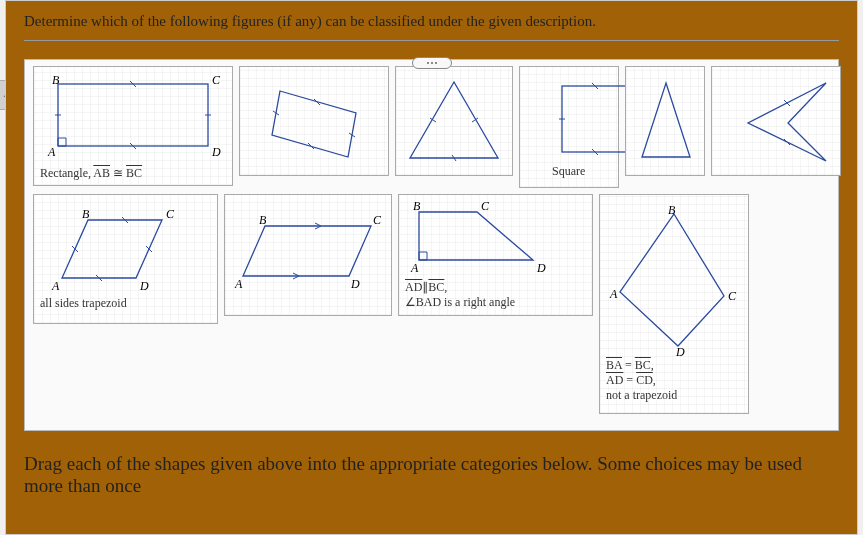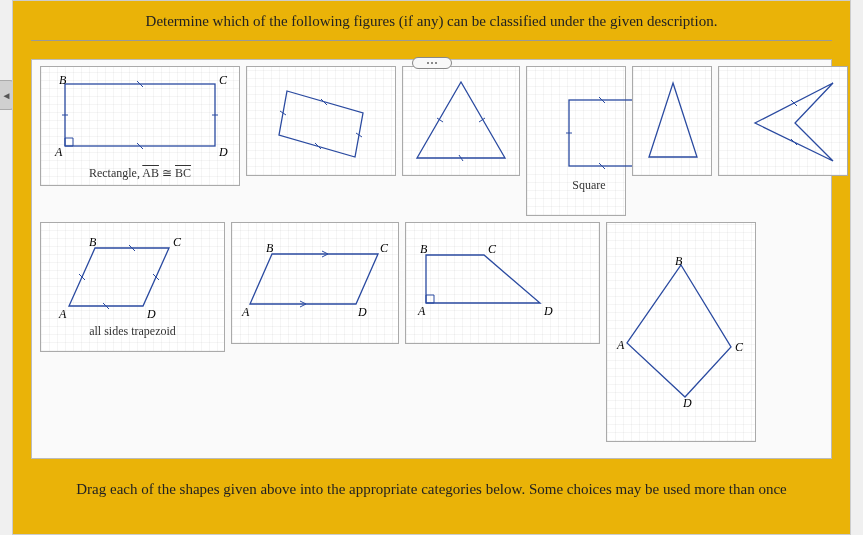--- a/index.html
+++ b/index.html
@@ -14,13 +14,12 @@
   overflow: hidden;
 }
 .page {
-  background: #eab308;
+  background: #a16207;
   border: 1px solid #ccc;
-  margin: 0 12px;
+  margin: 0 5px;
   padding: 12px 18px 8px 18px;
   height: 100%;
   position: relative;
-  text-align: center;
 }
 .title {
   font-size: 15px;

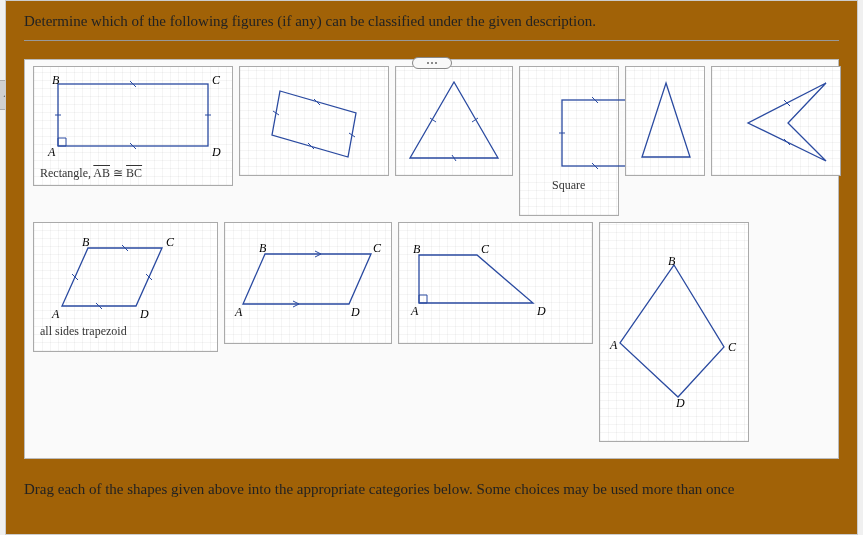--- a/index.html
+++ b/index.html
@@ -105,7 +105,7 @@
 .r1c1 { width: 200px; height: 120px; }
 .r1c2 { width: 150px; height: 110px; }
 .r1c3 { width: 118px; height: 110px; }
-.r1c4 { width: 100px; height: 150px; padding-left: 32px; }
+.r1c4 { width: 100px; height: 122px; padding-left: 32px; }
 .r1c5 { width: 80px;  height: 110px; }
 .r1c6 { width: 130px; height: 110px; }
 .r2c1 { width: 185px; height: 130px; }

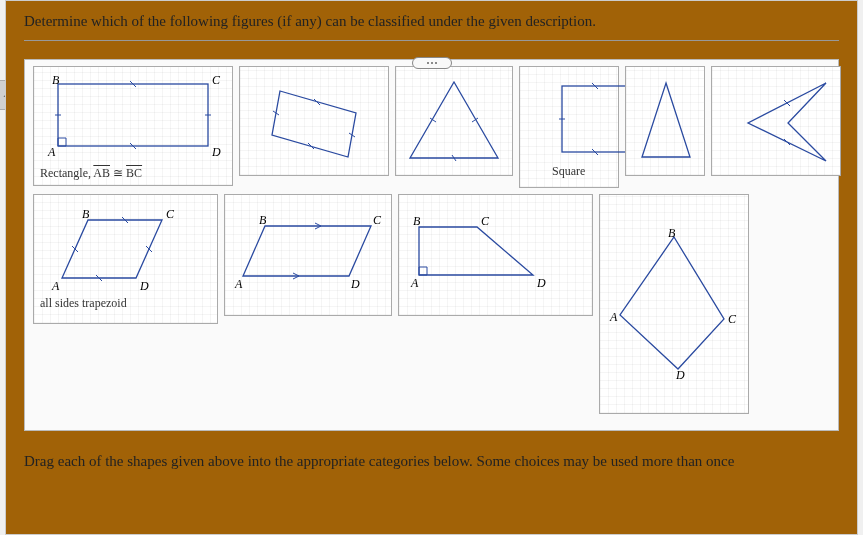--- a/index.html
+++ b/index.html
@@ -241,6 +241,7 @@
           <text x="132" y="72" font-style="italic">D</text>
         </svg>
         <div class="caption">
+          <div class="nb"><span class="ov">AD</span><span>∥</span><span class="ov">BC</span><span>,</span></div>
         </div>
       </div>
 

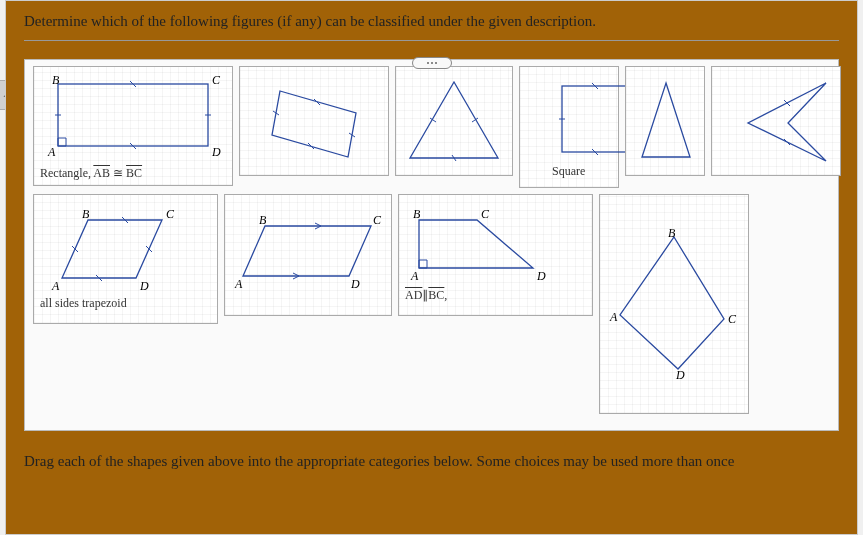--- a/index.html
+++ b/index.html
@@ -242,6 +242,7 @@
         </svg>
         <div class="caption">
           <div class="nb"><span class="ov">AD</span><span>∥</span><span class="ov">BC</span><span>,</span></div>
+          <div>∠BAD is a right angle</div>
         </div>
       </div>
 

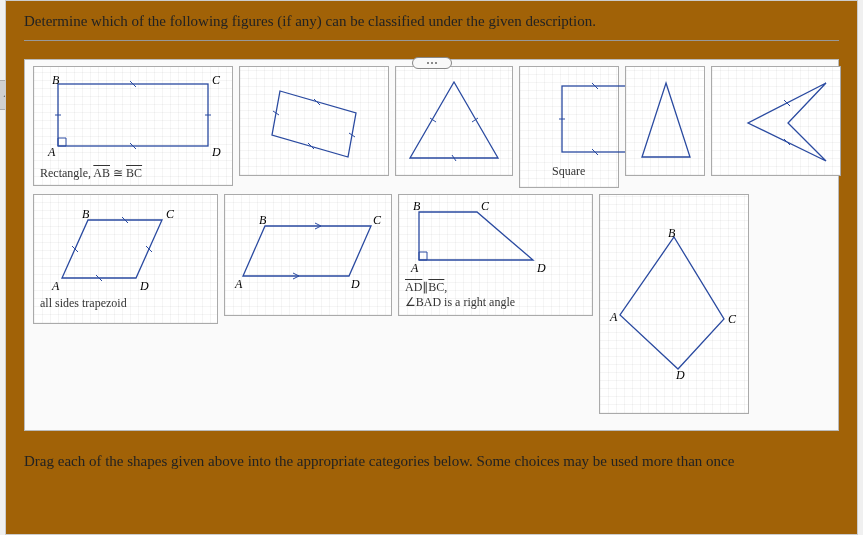--- a/index.html
+++ b/index.html
@@ -254,6 +254,11 @@
           <text x="4" y="92" font-style="italic">A</text>
           <text x="70" y="150" font-style="italic">D</text>
         </svg>
+        <div class="caption">
+          <div class="nb"><span class="ov">BA</span><span> = </span><span class="ov">BC</span><span>,</span></div>
+          <div class="nb"><span class="ov">AD</span><span> = </span><span class="ov">CD</span><span>,</span></div>
+          <div>not a trapezoid</div>
+        </div>
       </div>
 
     </div>

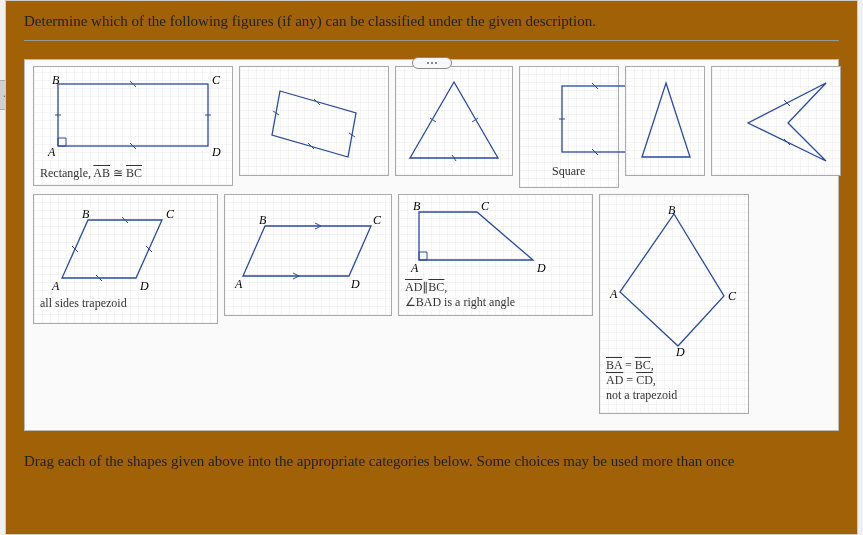--- a/index.html
+++ b/index.html
@@ -85,7 +85,7 @@
 svg { display: block; }
 .instruction {
   margin-top: 22px;
-  font-size: 15px;
+  font-size: 19px;
   color: #222;
   font-family: Liberation Serif, serif;
 }

